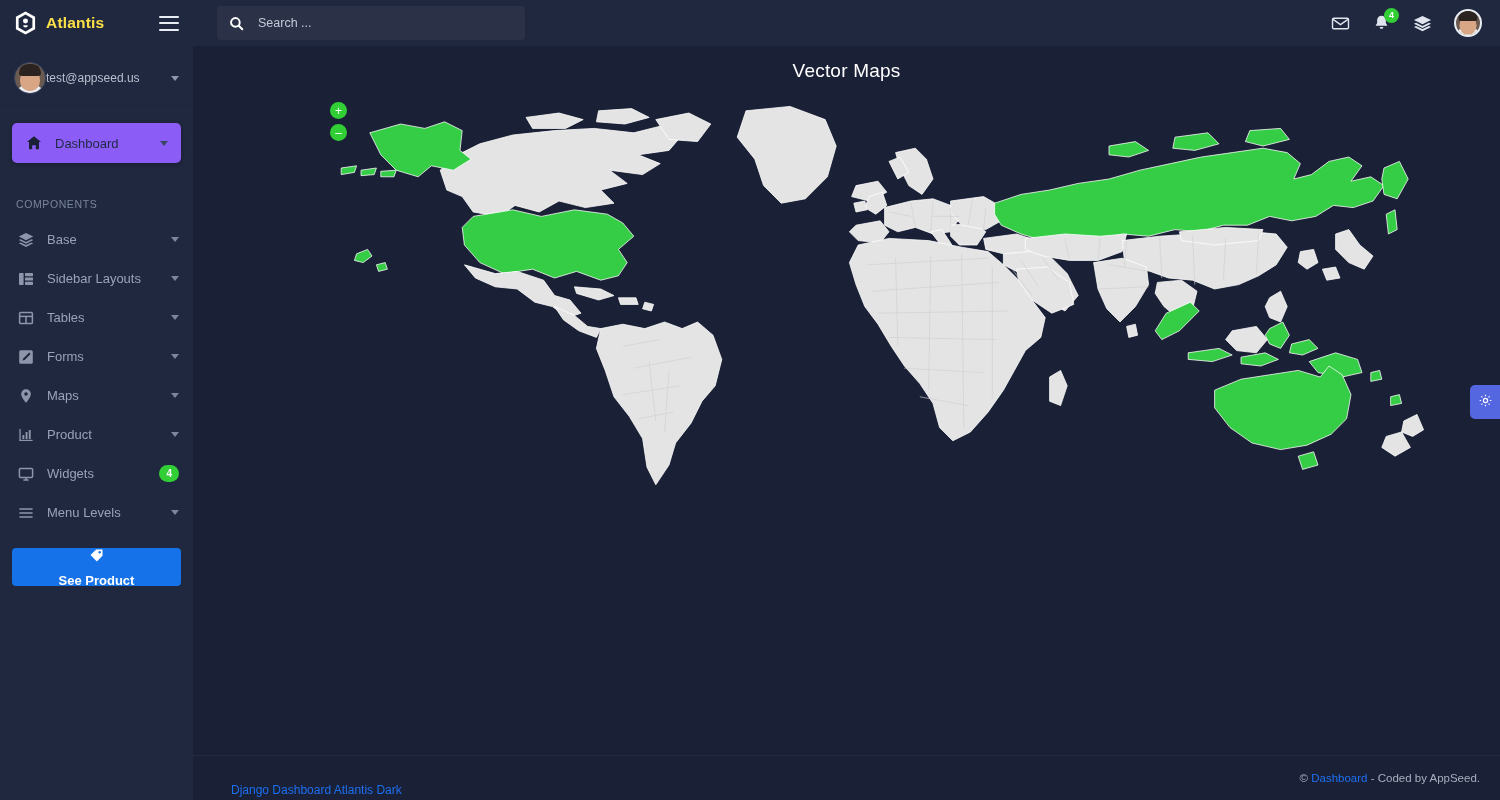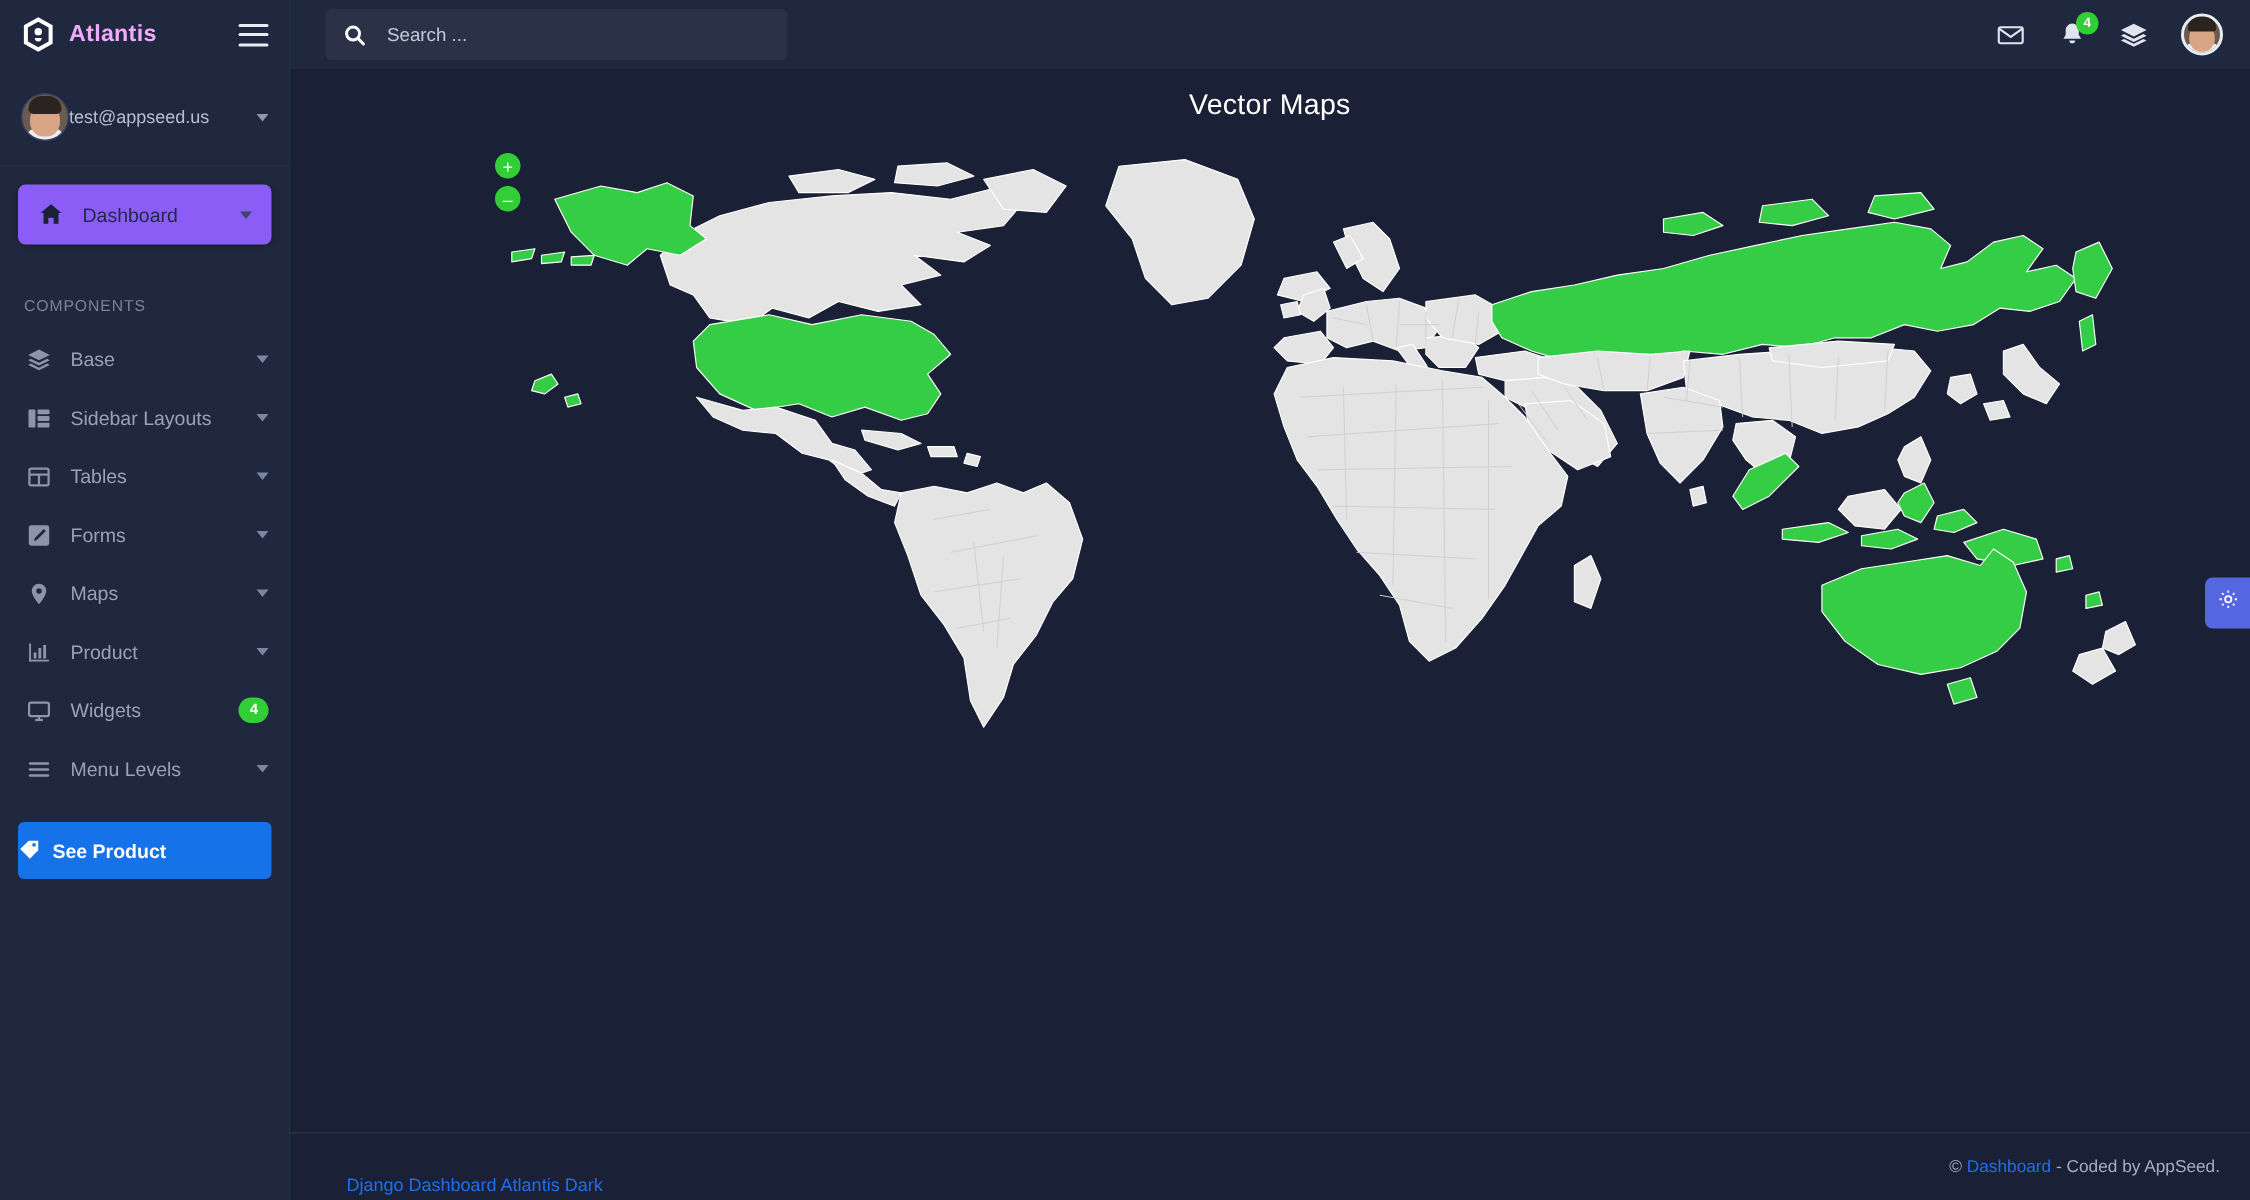--- a/index.html
+++ b/index.html
@@ -28,7 +28,7 @@
   }
   .logo-left { display: flex; align-items: center; gap: 9px; }
   .logo-mark { width: 23px; height: 26px; display: block; }
-  .logo-text { color: #f0abfc; font-size: 15.5px; font-weight: bold; letter-spacing: .2px; }
+  .logo-text { color: #fde047; font-size: 15.5px; font-weight: bold; letter-spacing: .2px; }
   .burger { width: 20px; height: 15px; display: flex; flex-direction: column; justify-content: space-between; cursor: pointer; }
   .burger span { display: block; height: 2px; background: #e8ecf3; border-radius: 1px; }
 

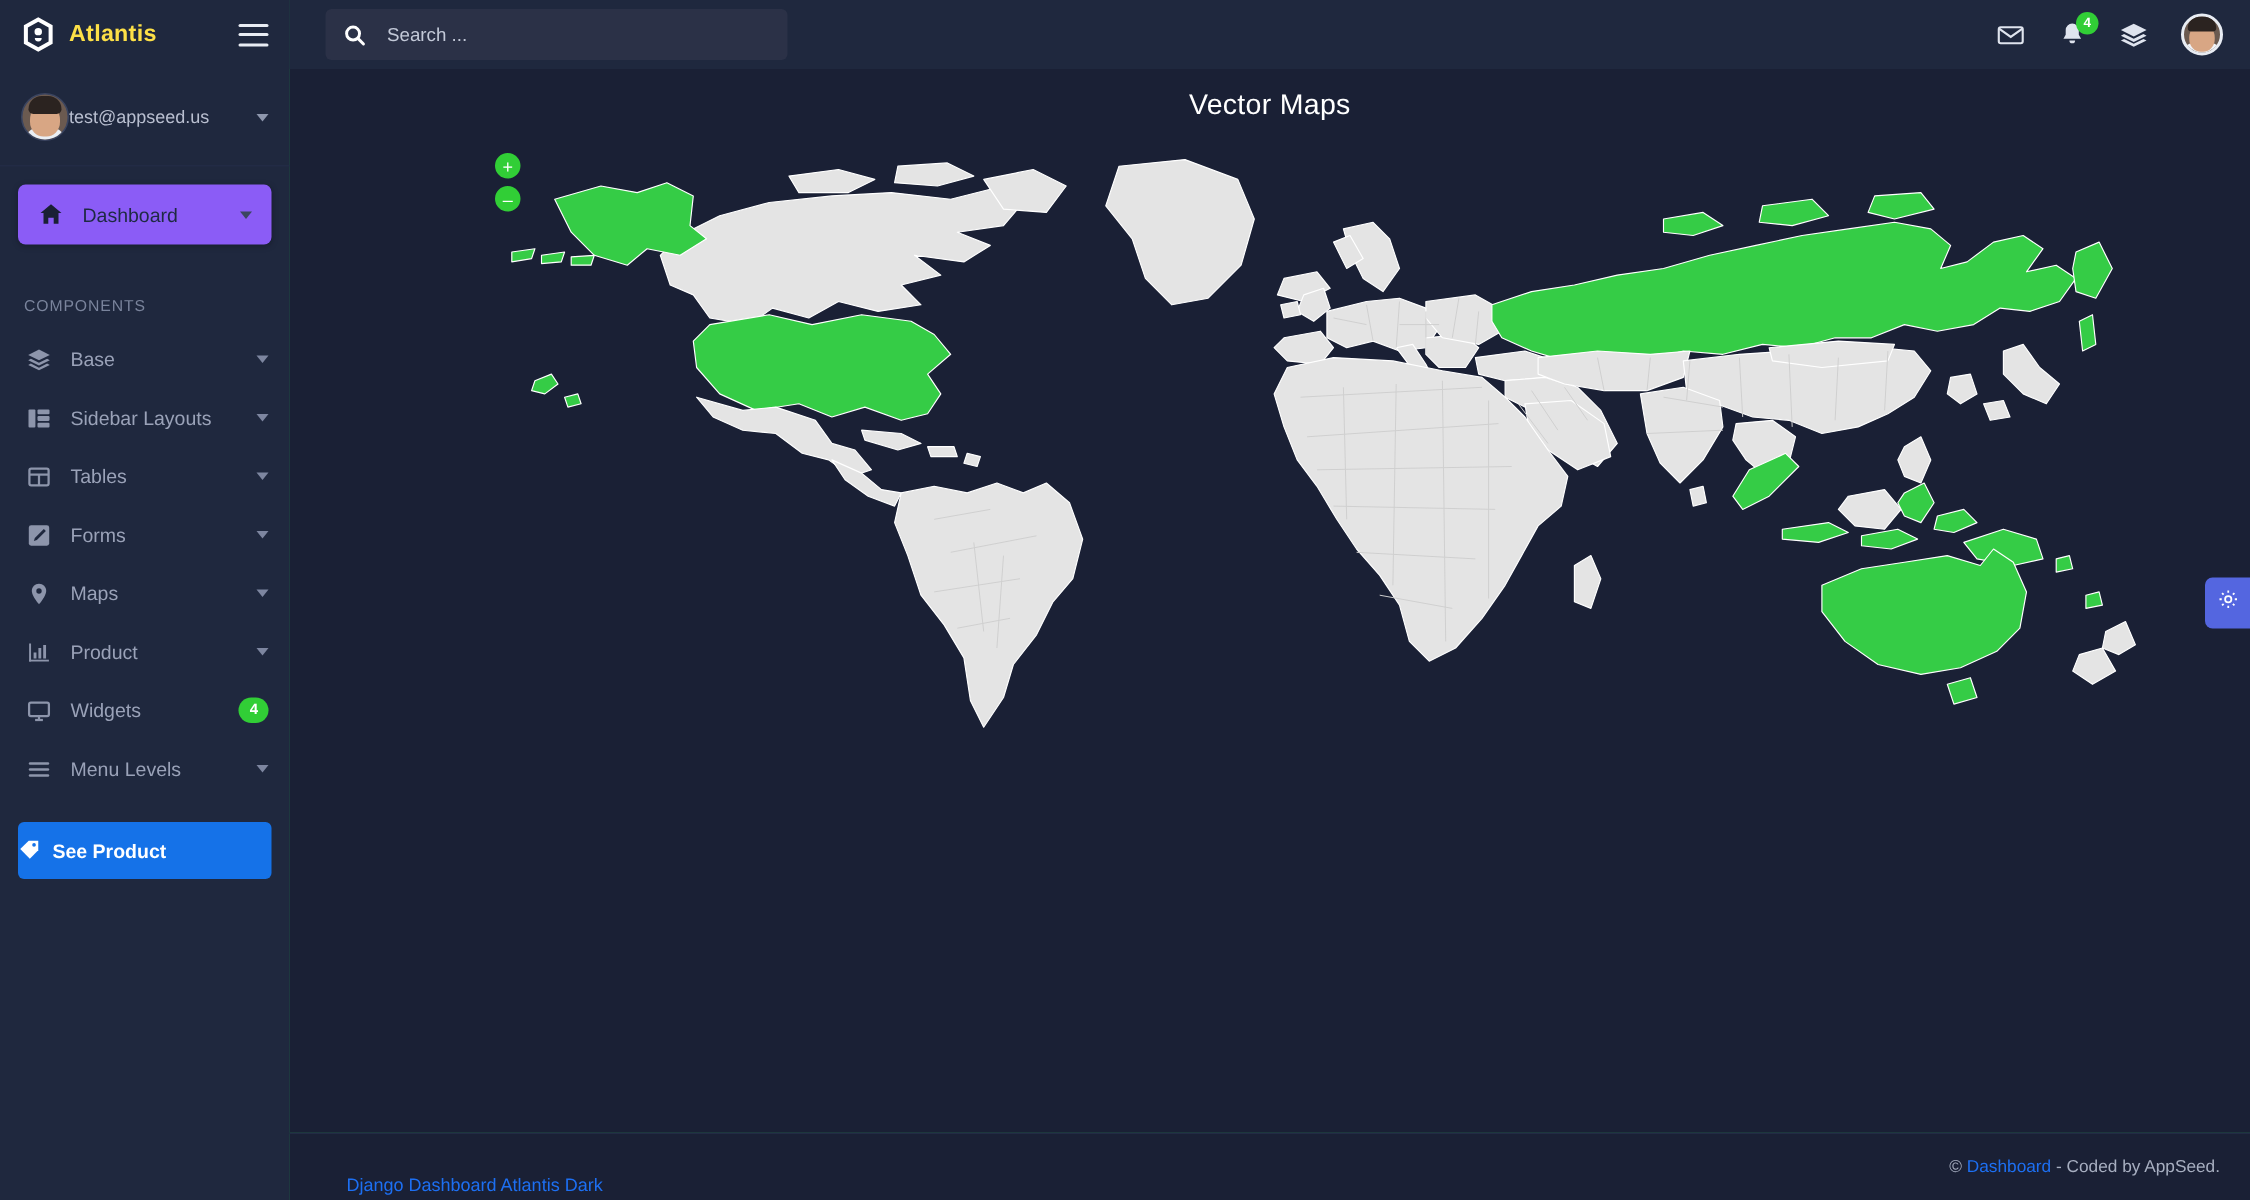--- a/index.html
+++ b/index.html
@@ -86,7 +86,7 @@
   }
 
   
-  .main { flex: 1; display: flex; flex-direction: column; background: #22c55e; min-width:0;}
+  .main { flex: 1; display: flex; flex-direction: column; background: #e5e5e5; min-width:0;}
   .navbar {
     height: 46px; background: #1f283e;
     display: flex; align-items: center;

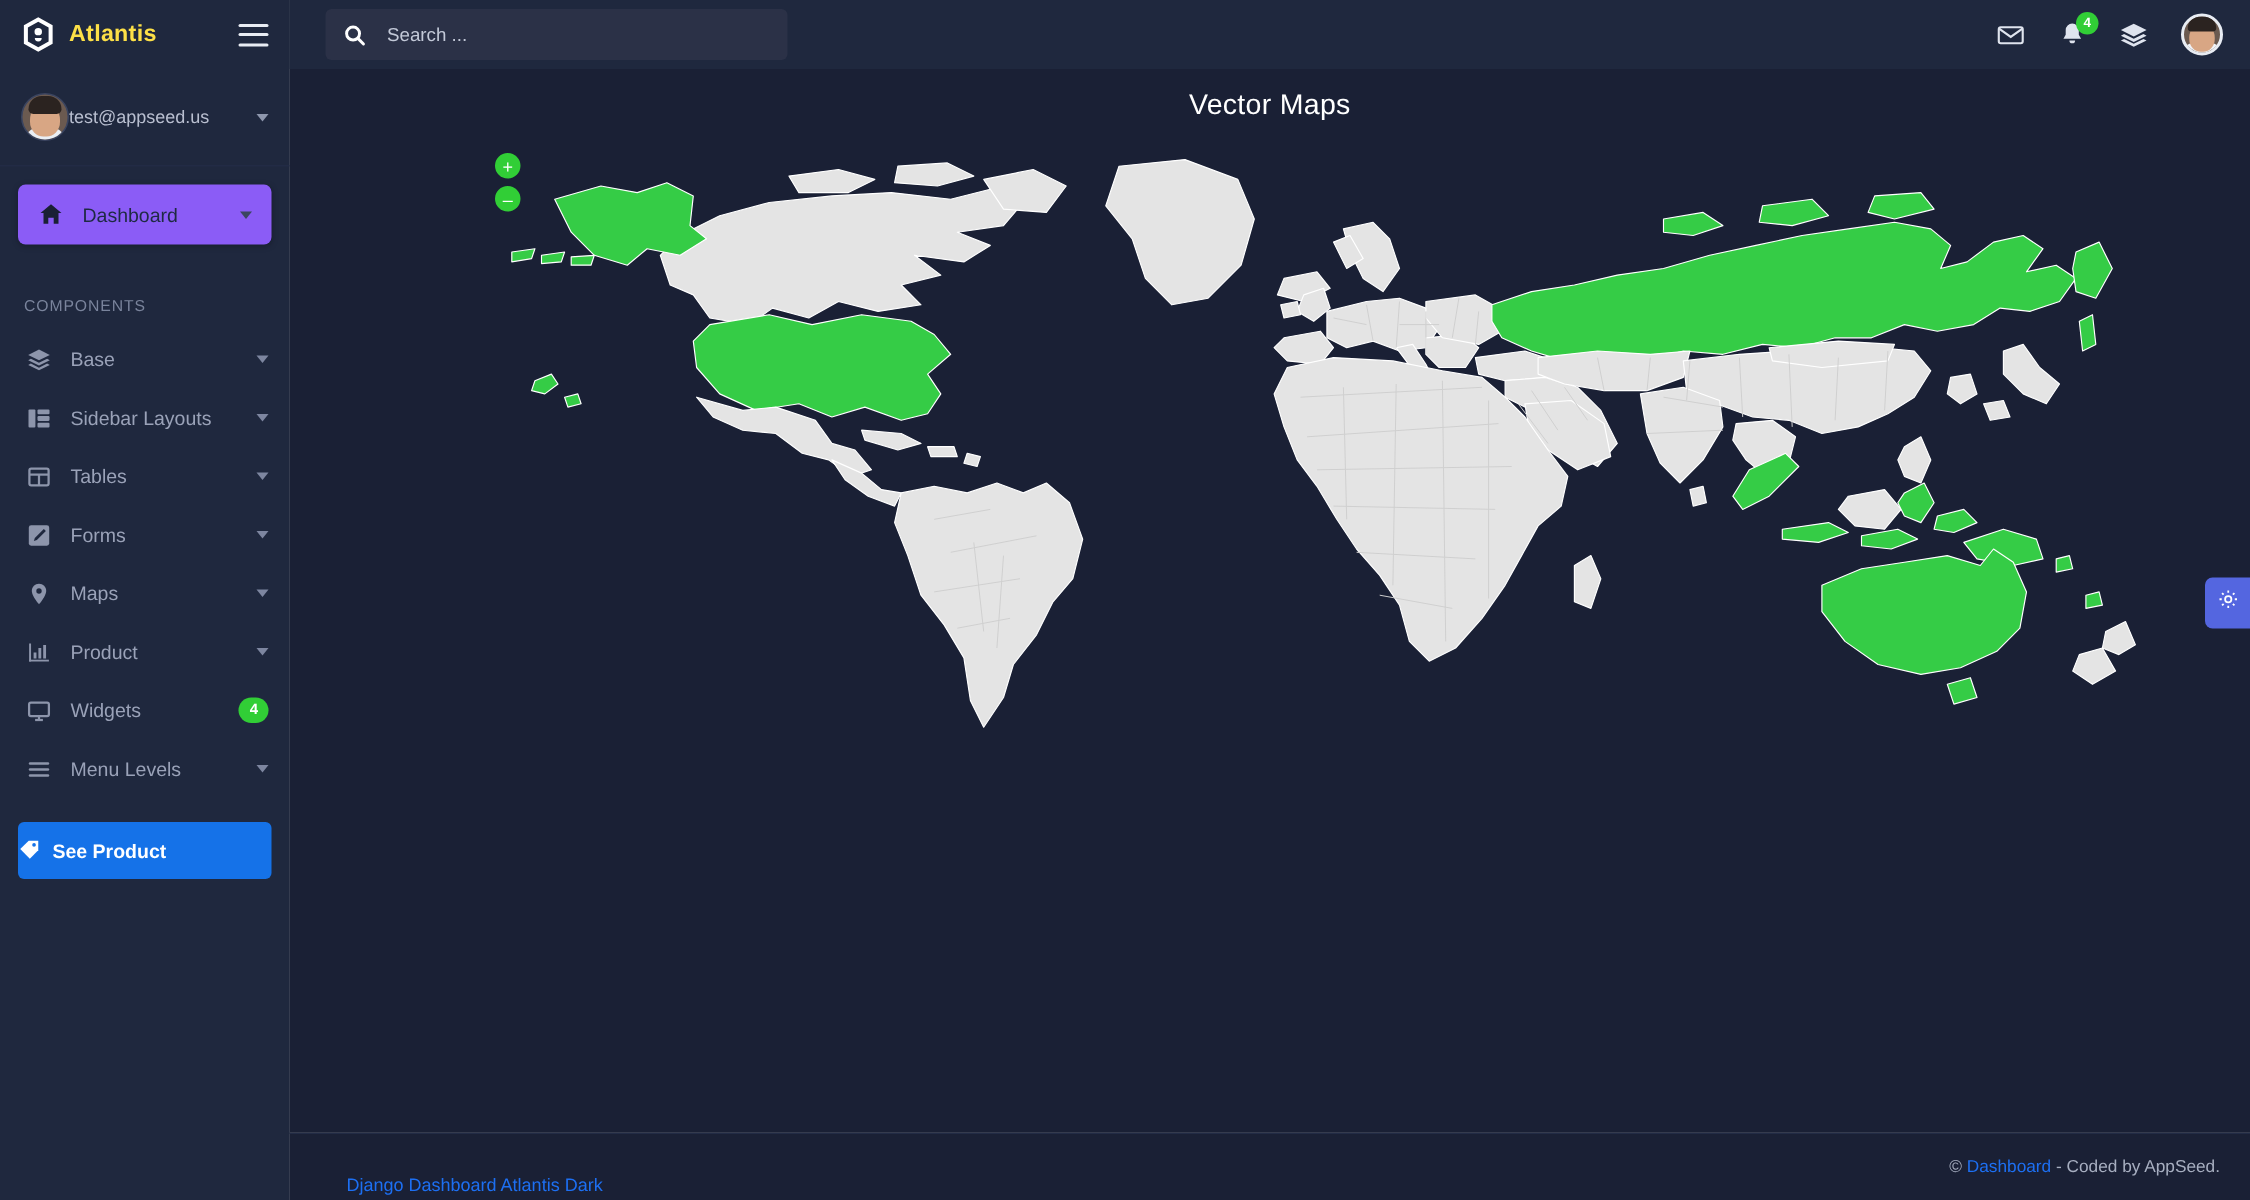--- a/index.html
+++ b/index.html
@@ -81,8 +81,9 @@
   .see-product {
     margin: 16px 12px 0 12px; height: 38px; border-radius: 4px;
     background: #1572e8; color: #fff; font-size: 13px; font-weight: bold;
-    display: flex; align-items: center; gap: 8px;
+    display: flex; align-items: center; justify-content: center; gap: 8px;
     cursor: pointer;
+    flex-direction: column;
   }
 
   

